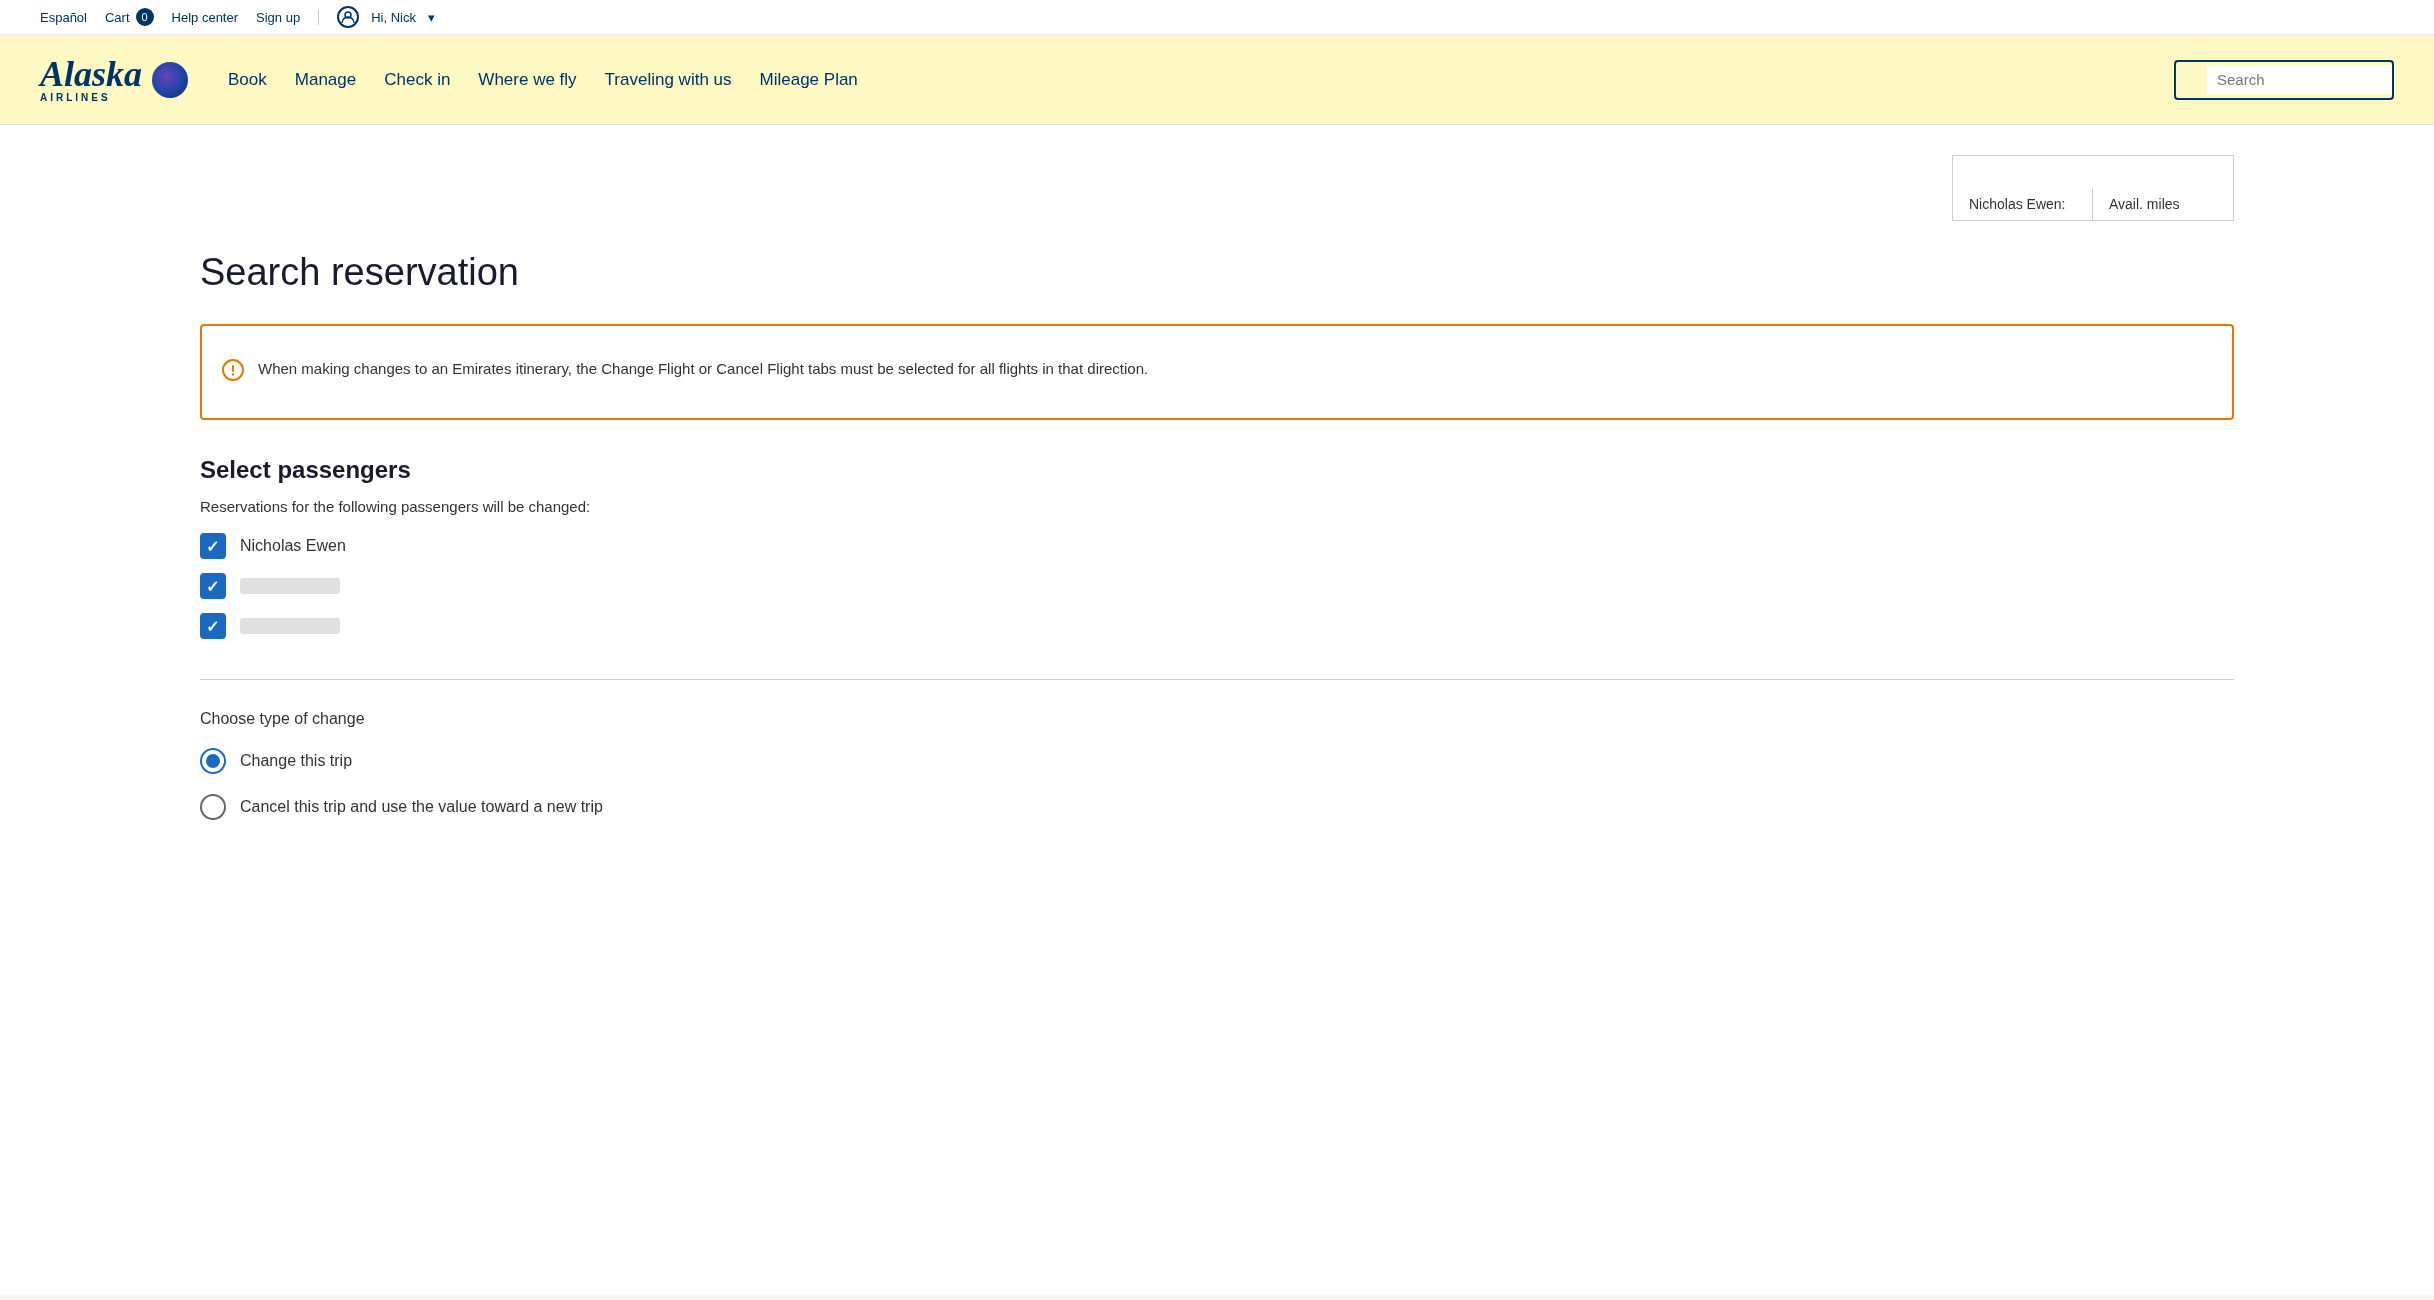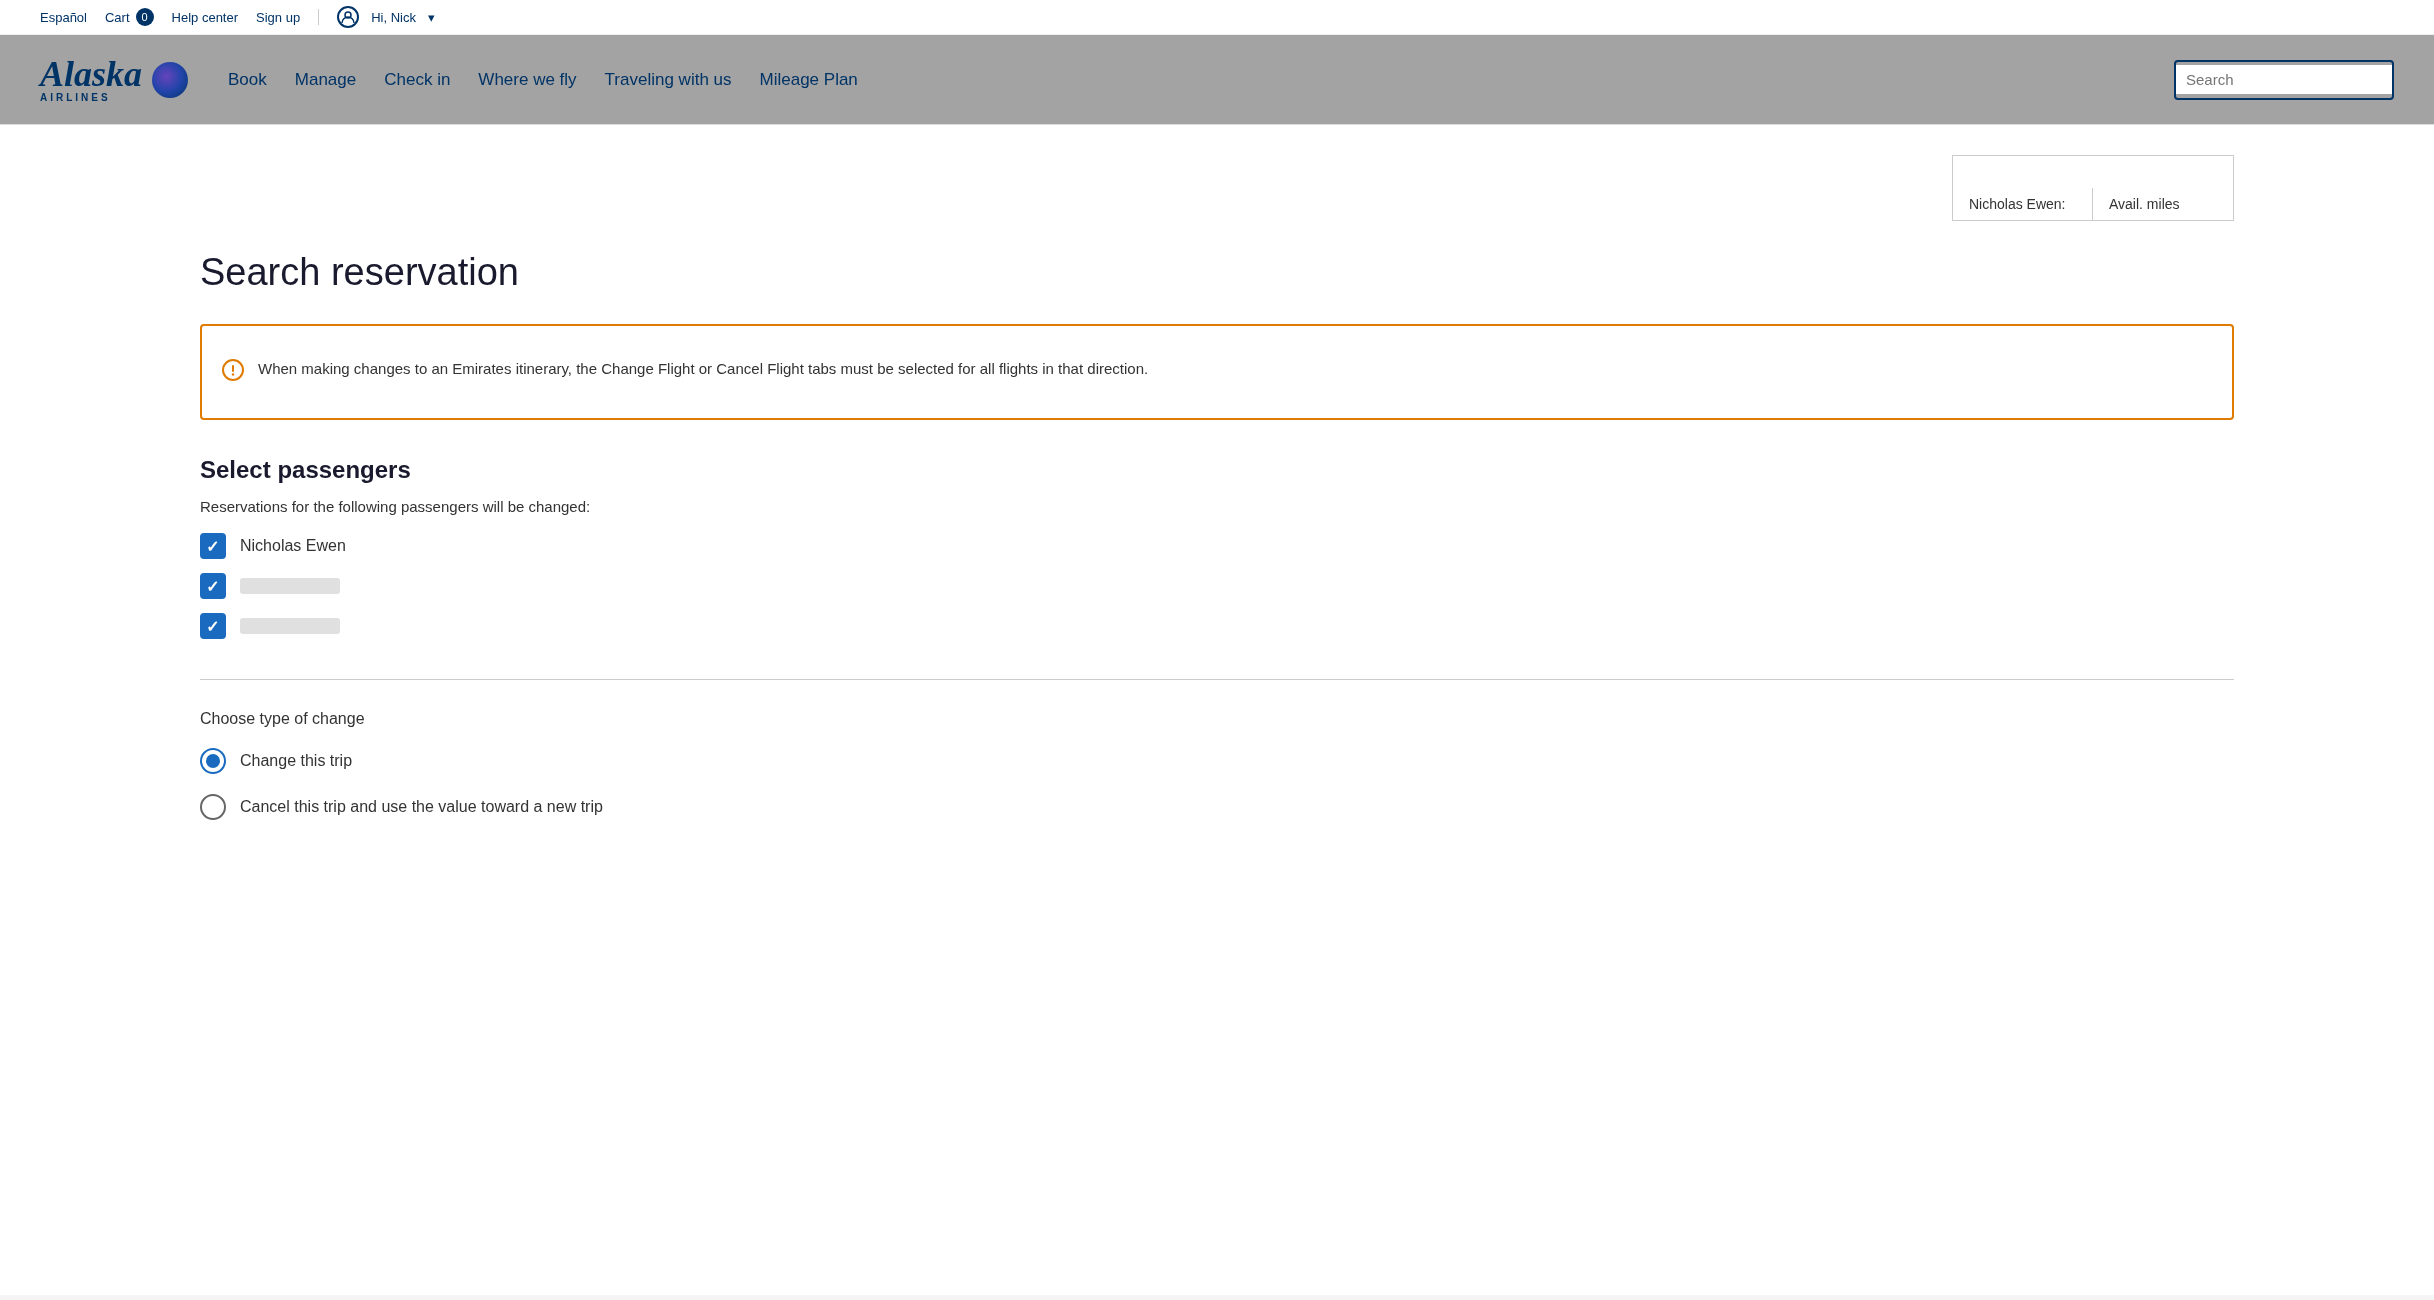--- a/index.html
+++ b/index.html
@@ -57,7 +57,7 @@
 
     
     .main-nav {
-      background: #a3a3a3;
+      background: #fef9c3;
       display: flex;
       align-items: center;
       padding: 0 40px;

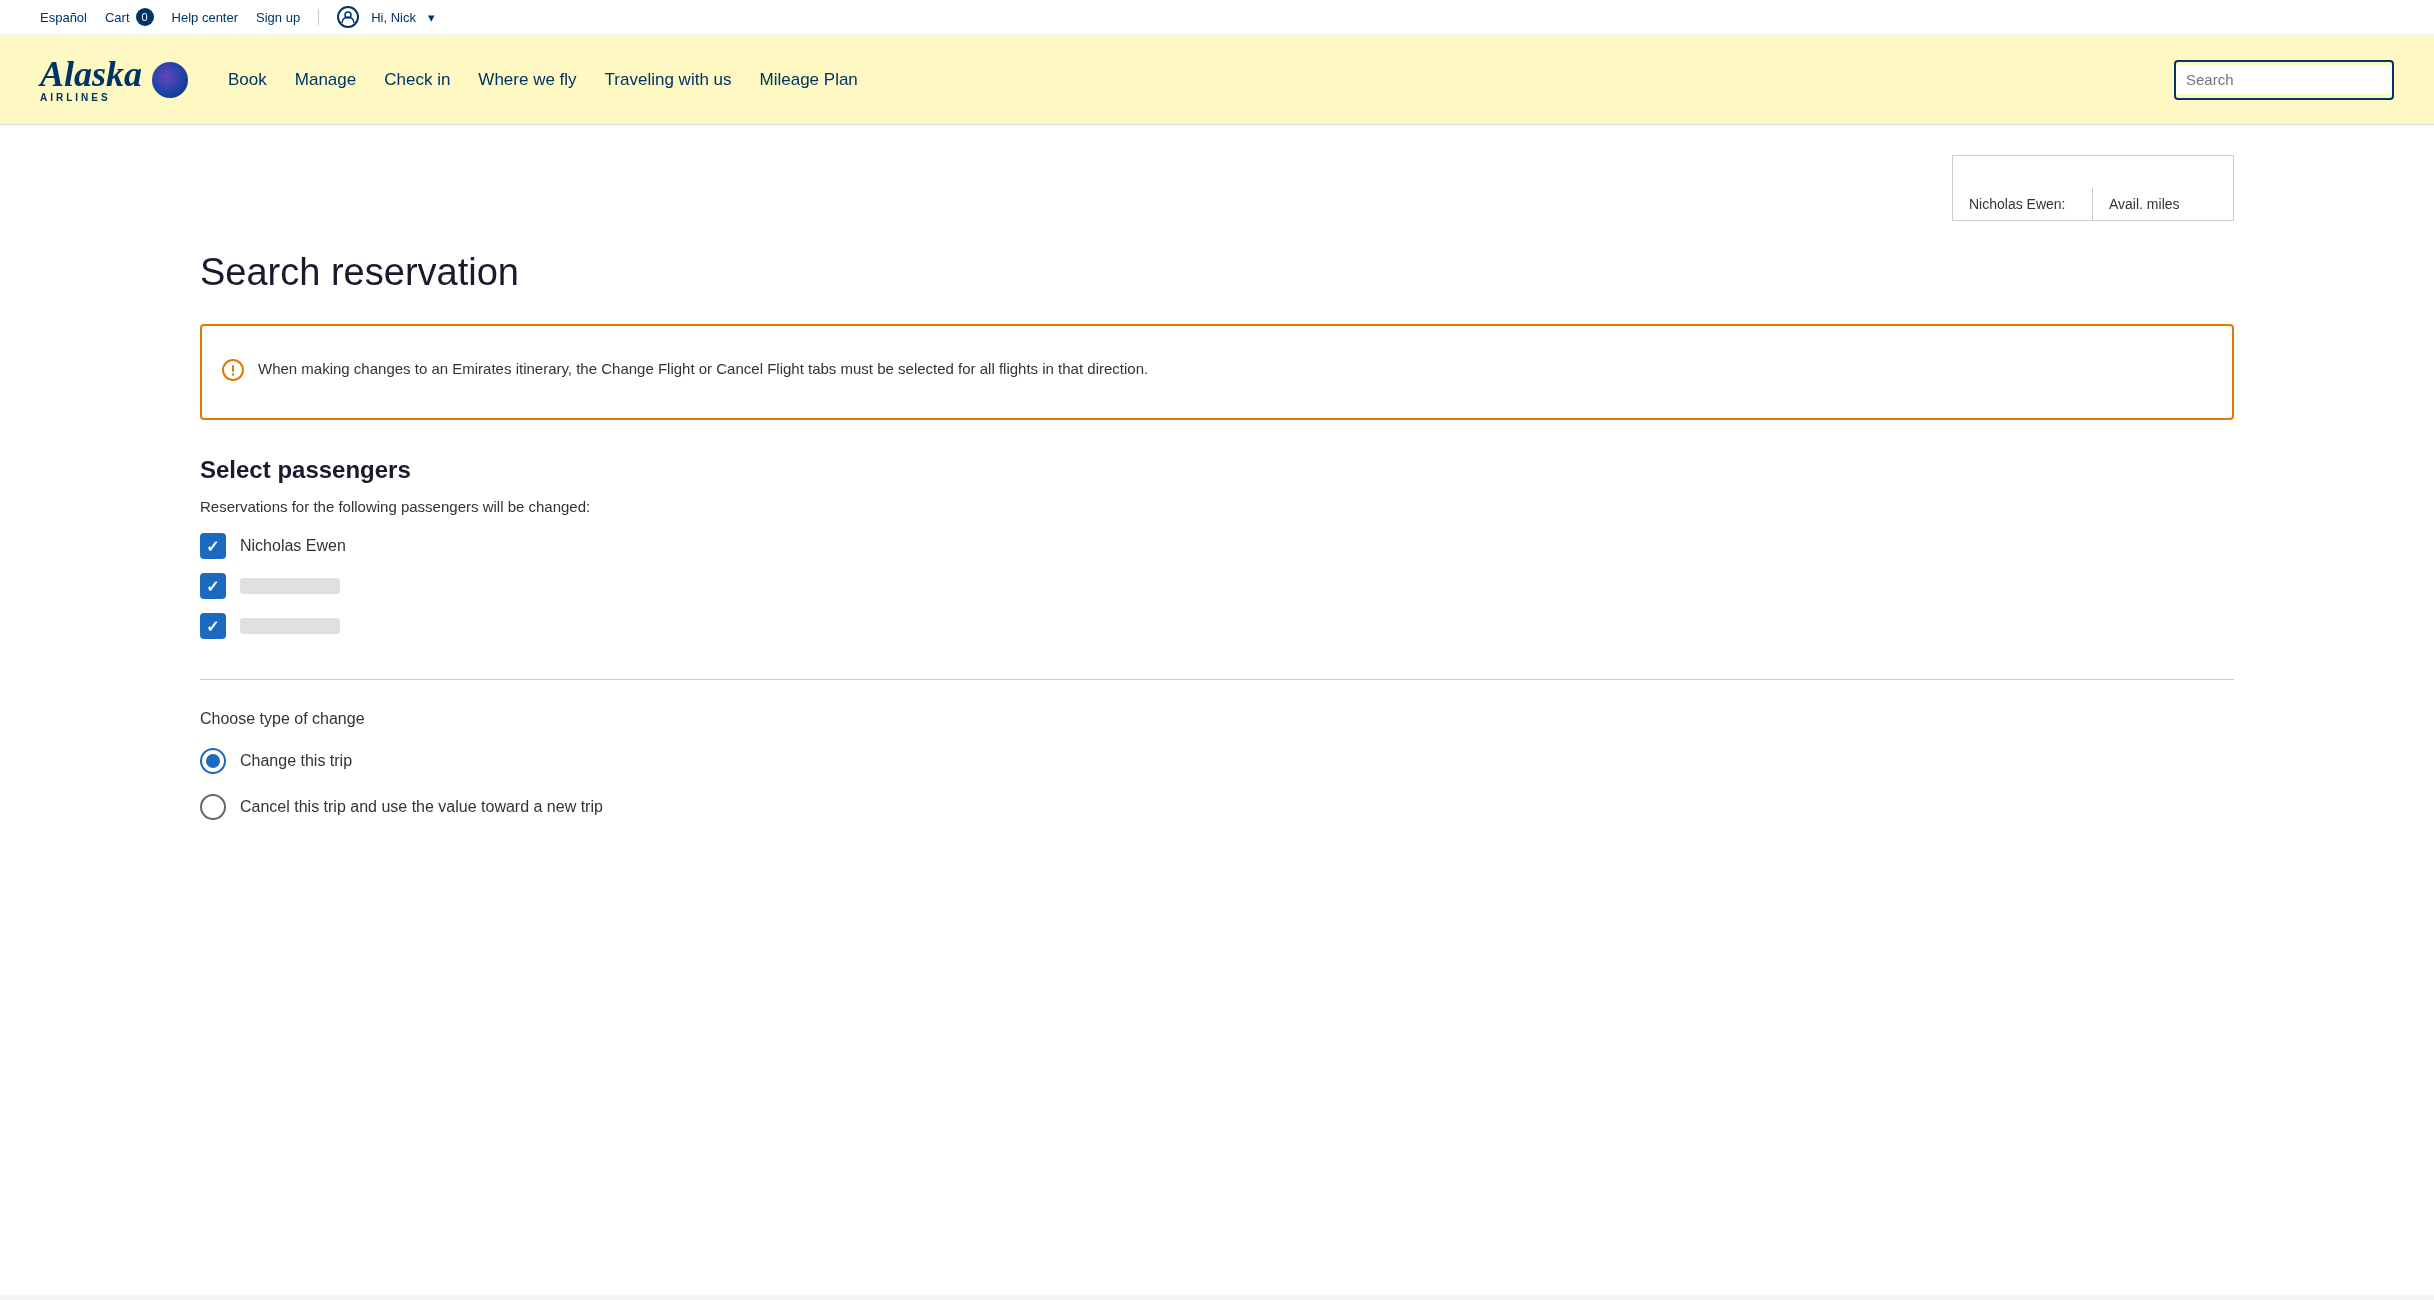--- a/index.html
+++ b/index.html
@@ -121,6 +121,7 @@
       overflow: hidden;
       height: 40px;
       width: 220px;
+      padding-left: 31px;
     }
     .search-input {
       border: none;

